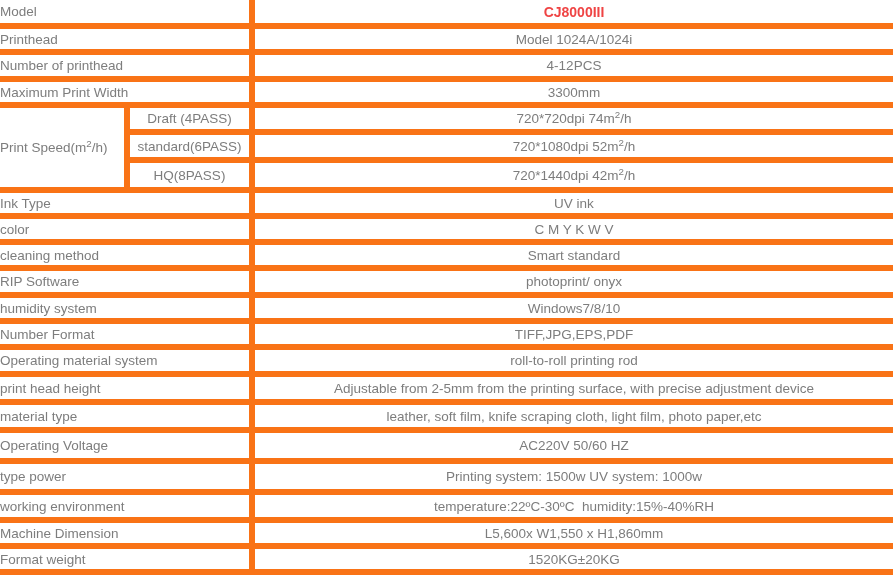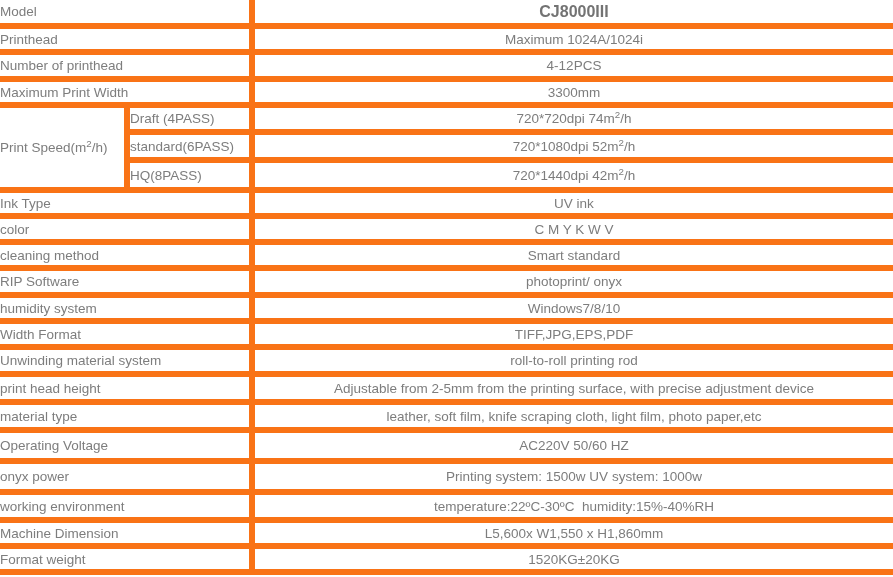--- a/index.html
+++ b/index.html
@@ -41,8 +41,8 @@
   }
   td.val.model {
     font-weight: bold;
-    color: #737373;
-    font-size: 16px;
+    color: #ef4444;
+    font-size: 14px;
   }
   sup { font-size: 0.72em; line-height: 0; }
   tr       { height: 26px; }

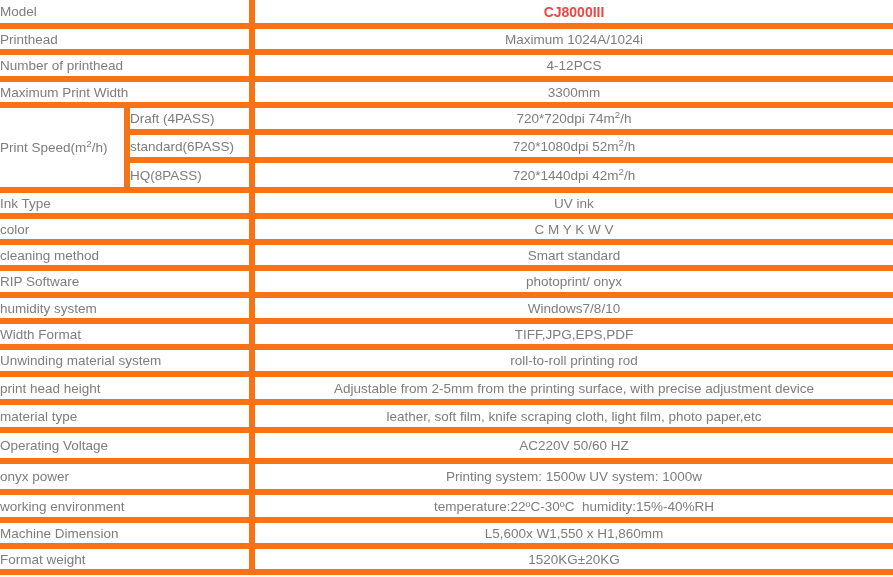--- a/index.html
+++ b/index.html
@@ -67,7 +67,7 @@
     </tr>
     <tr>
       <td class="lbl" colspan="2">Printhead</td>
-      <td class="val">Maximum 1024A/1024i</td>
+      <td class="val">Model 1024A/1024i</td>
     </tr>
     <tr class="h27">
       <td class="lbl" colspan="2">Number of printhead</td>

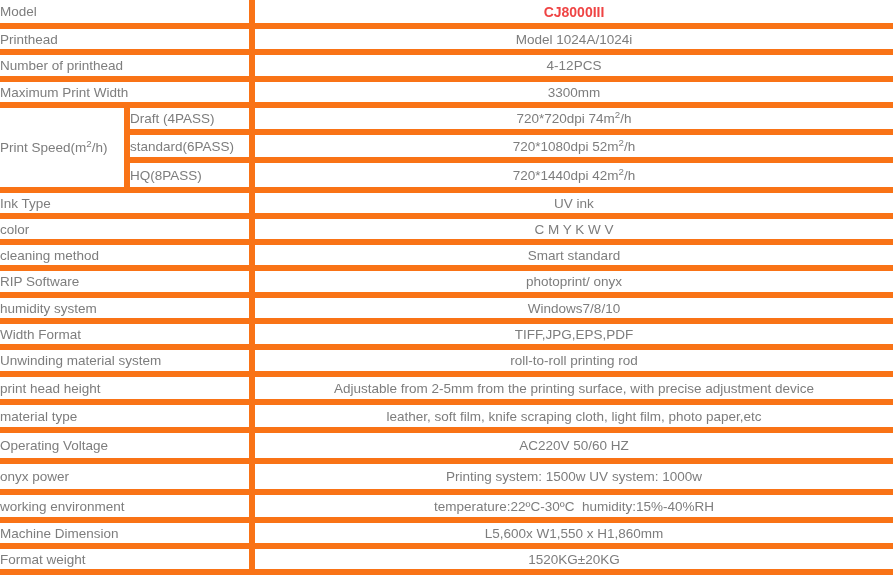--- a/index.html
+++ b/index.html
@@ -33,7 +33,7 @@
     padding-left: 6px;
   }
   td.sublbl {
-    text-align: left;
+    text-align: center;
     padding-left: 9px;
   }
   td.val {

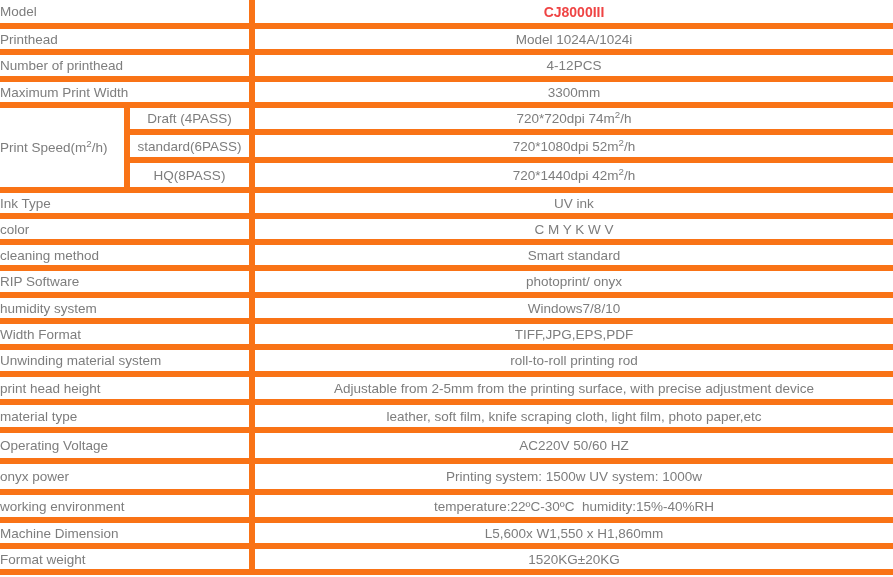--- a/index.html
+++ b/index.html
@@ -111,7 +111,7 @@
       <td class="val">Windows7/8/10</td>
     </tr>
     <tr>
-      <td class="lbl" colspan="2">Width Format</td>
+      <td class="lbl" colspan="2">Number Format</td>
       <td class="val">TIFF,JPG,EPS,PDF</td>
     </tr>
     <tr class="h27">

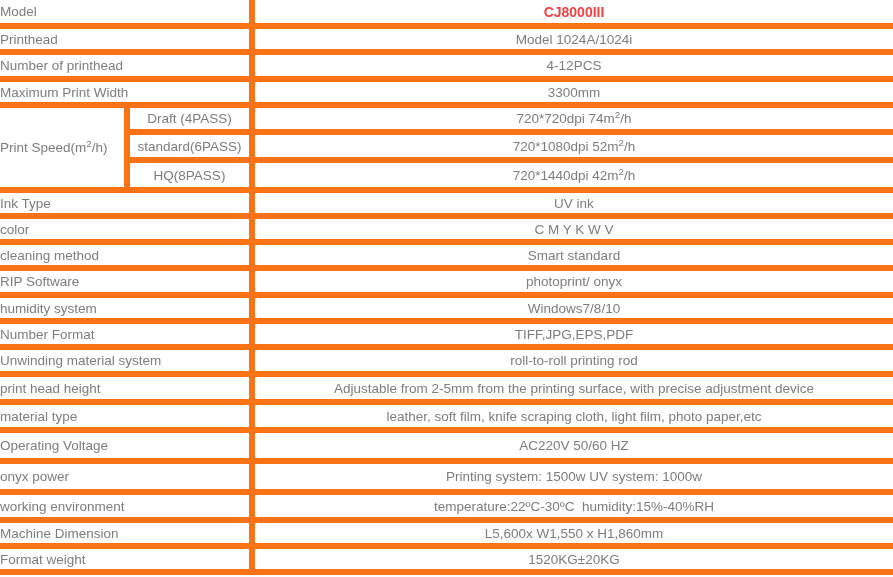--- a/index.html
+++ b/index.html
@@ -115,7 +115,7 @@
       <td class="val">TIFF,JPG,EPS,PDF</td>
     </tr>
     <tr class="h27">
-      <td class="lbl" colspan="2">Unwinding material system</td>
+      <td class="lbl" colspan="2">Operating material system</td>
       <td class="val">roll-to-roll printing rod</td>
     </tr>
     <tr class="h28">

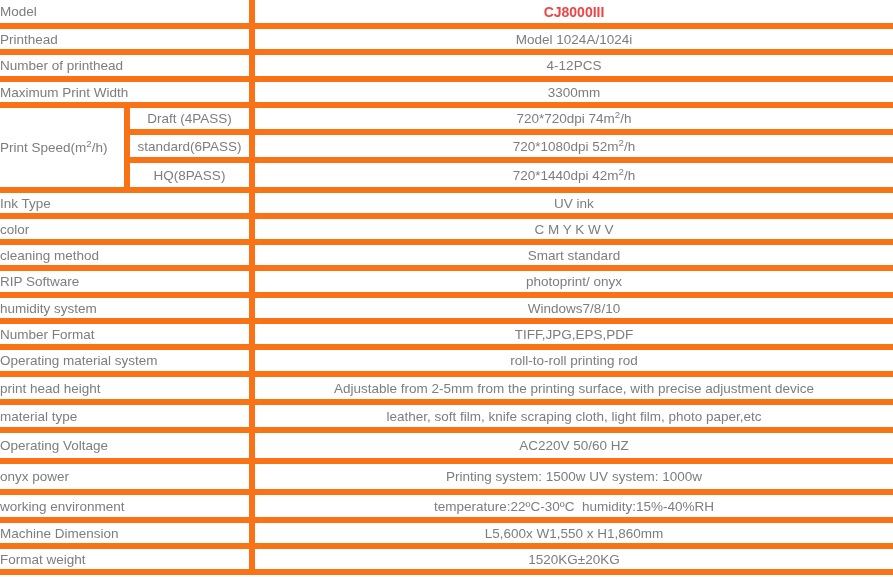--- a/index.html
+++ b/index.html
@@ -131,7 +131,7 @@
       <td class="val">AC220V 50/60 HZ</td>
     </tr>
     <tr class="h31">
-      <td class="lbl" colspan="2">onyx power</td>
+      <td class="lbl" colspan="2">type power</td>
       <td class="val">Printing system: 1500w UV system: 1000w</td>
     </tr>
     <tr class="h28">

